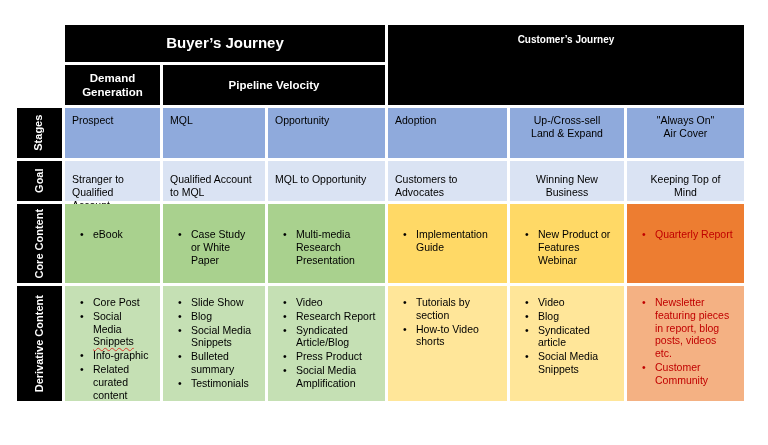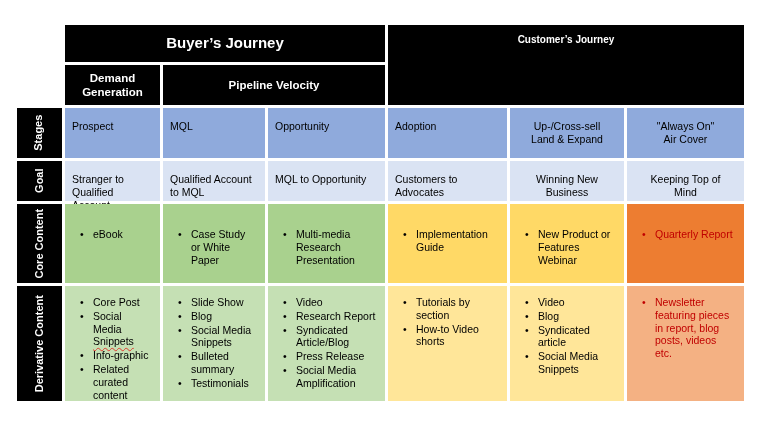--- a/index.html
+++ b/index.html
@@ -67,7 +67,7 @@
   .c4 { grid-column: 5; } .c5 { grid-column: 6; } .c6 { grid-column: 7; }
   .r3 { grid-row: 3; } .r4 { grid-row: 4; } .r5 { grid-row: 5; } .r6 { grid-row: 6; }
   
-  .stage  { background: var(--stages_bg); padding: 12px 7px; }
+  .stage  { background: var(--stages_bg); padding: 6px 7px; }
   .goalc  { background: var(--goal_bg);   padding: 12px 7px; }
   .green  { background: var(--core_green); }
   .yellow { background: var(--core_yellow); }

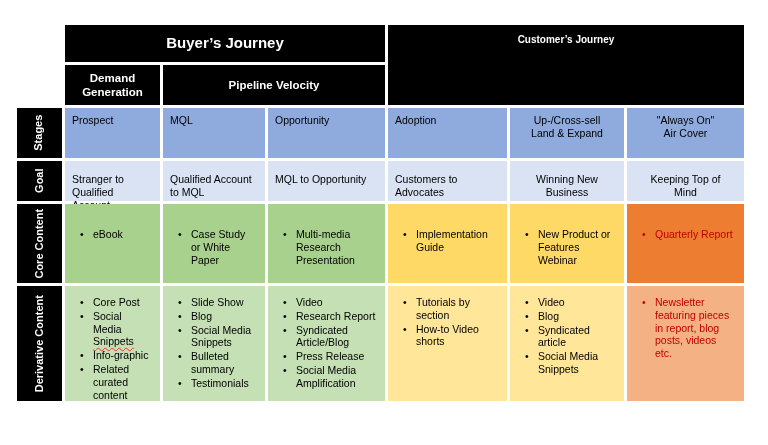--- a/index.html
+++ b/index.html
@@ -198,7 +198,7 @@
         <li>Video</li>
         <li>Research Report</li>
         <li>Syndicated Article/Blog</li>
-        <li>Press Release</li>
+        <li>Press Product</li>
         <li>Social Media Amplification</li>
       </ul>
     </div>

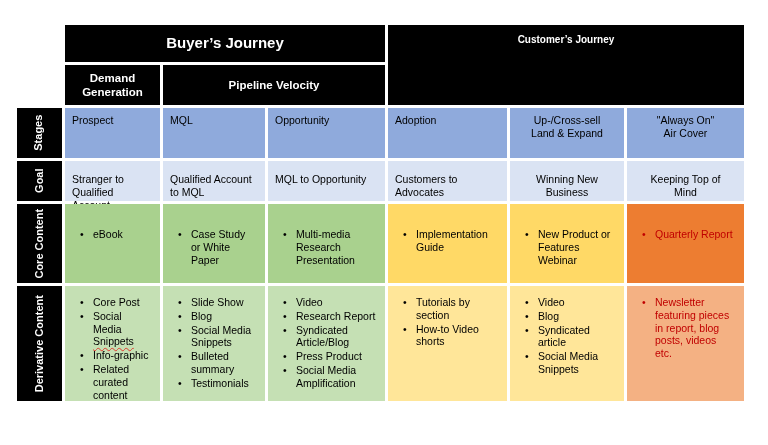--- a/index.html
+++ b/index.html
@@ -219,6 +219,7 @@
     <div class="cell listcell deriv-pad salmon r6 c6">
       <ul>
         <li>Newsletter featuring pieces in report, blog posts, videos etc.</li>
+        <li>Customer Community</li>
       </ul>
     </div>
 

